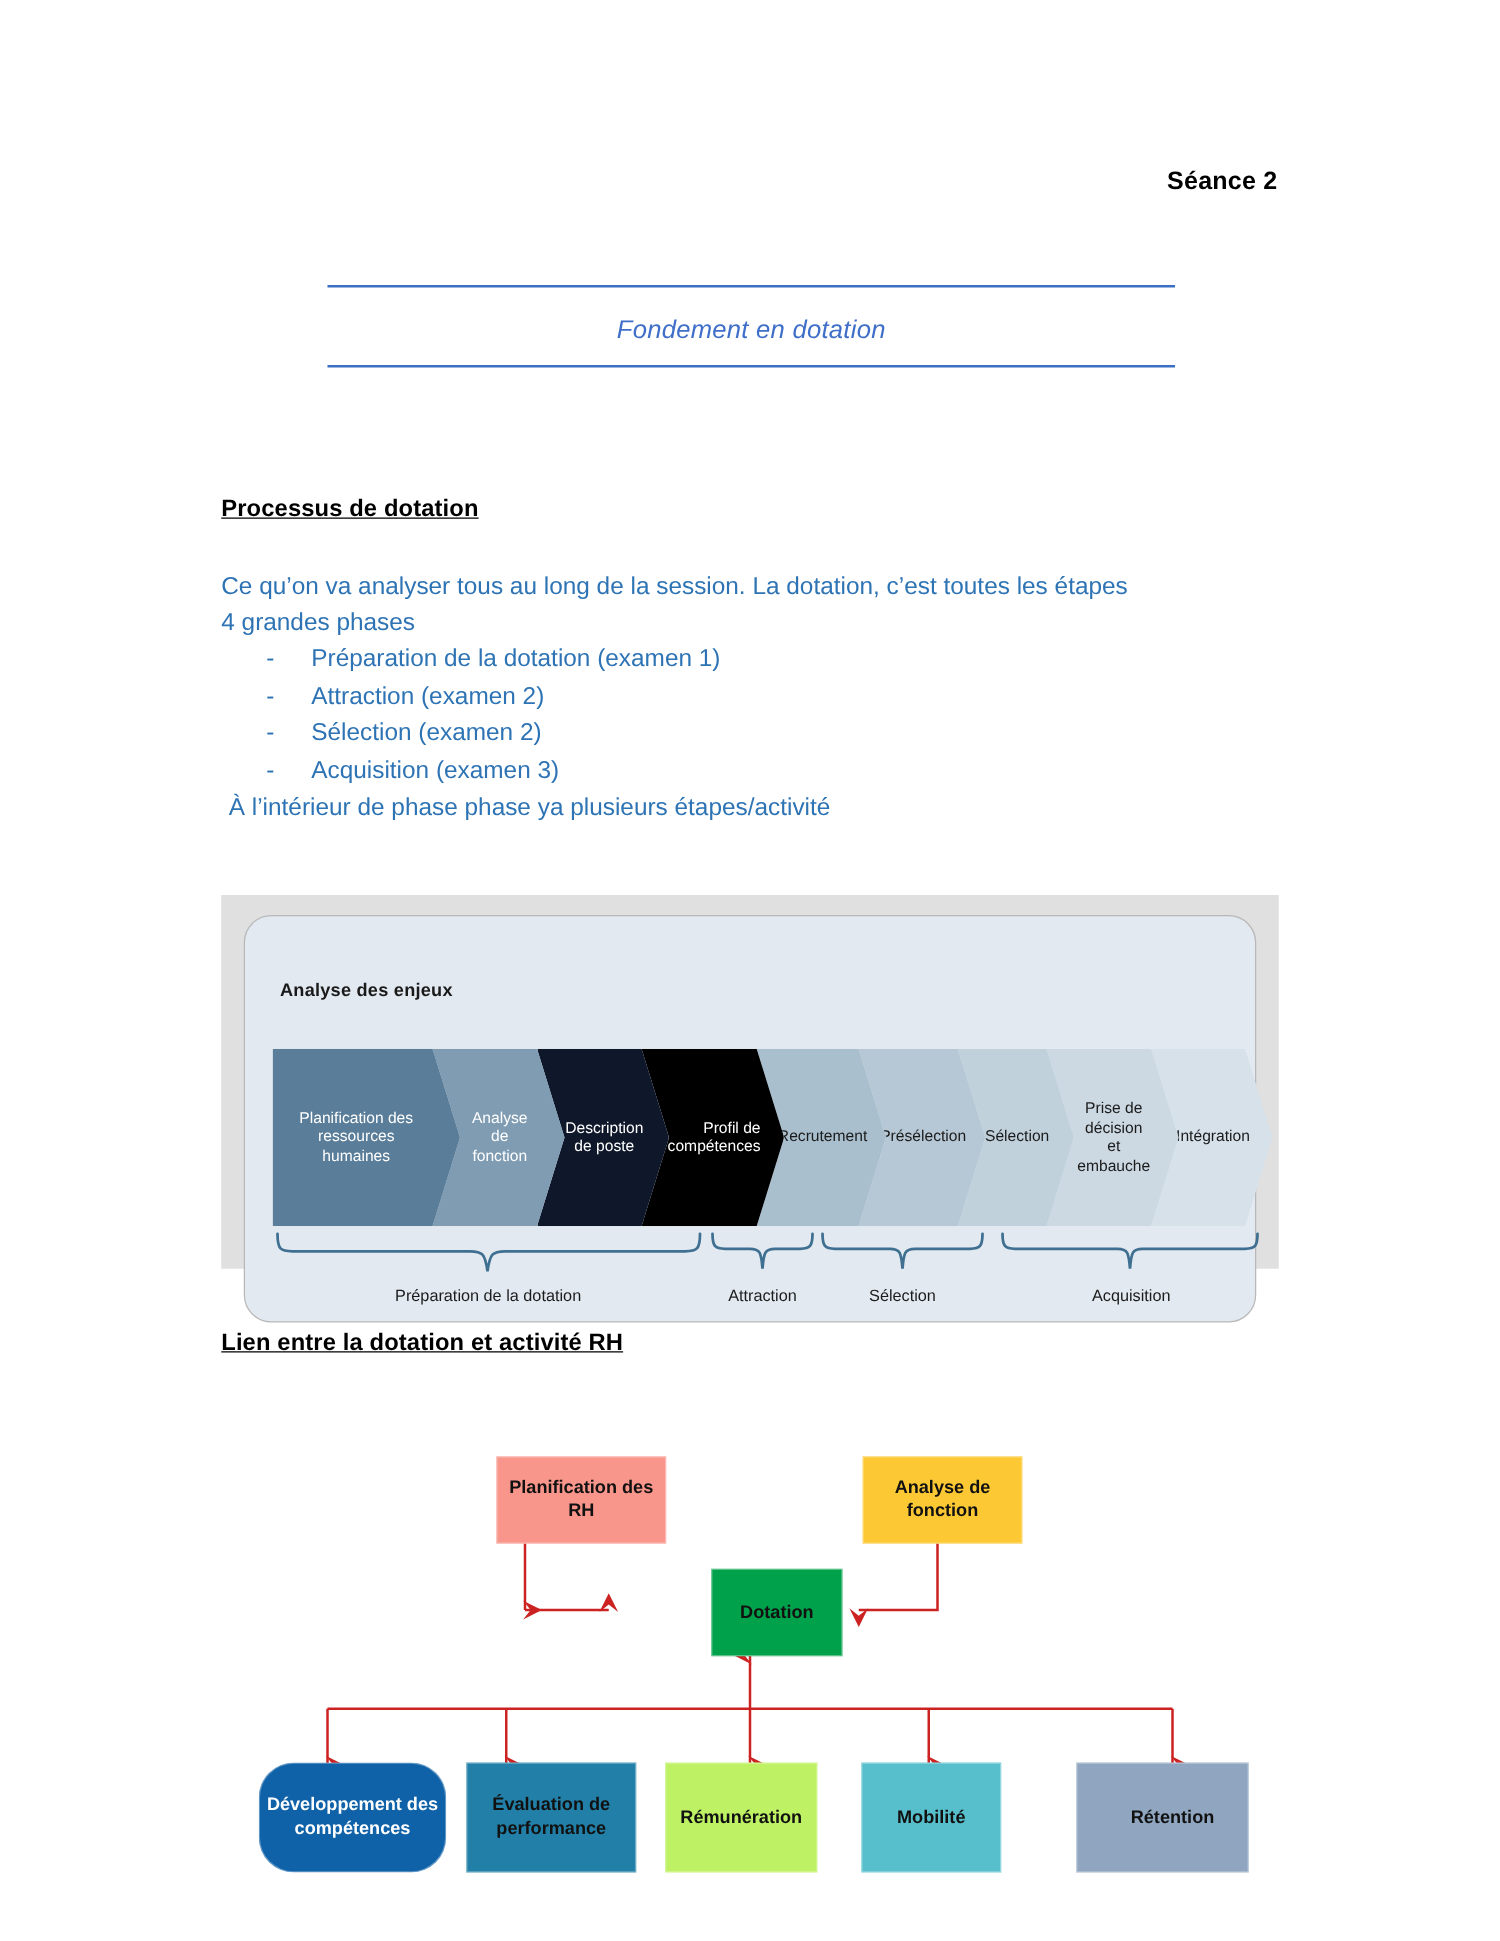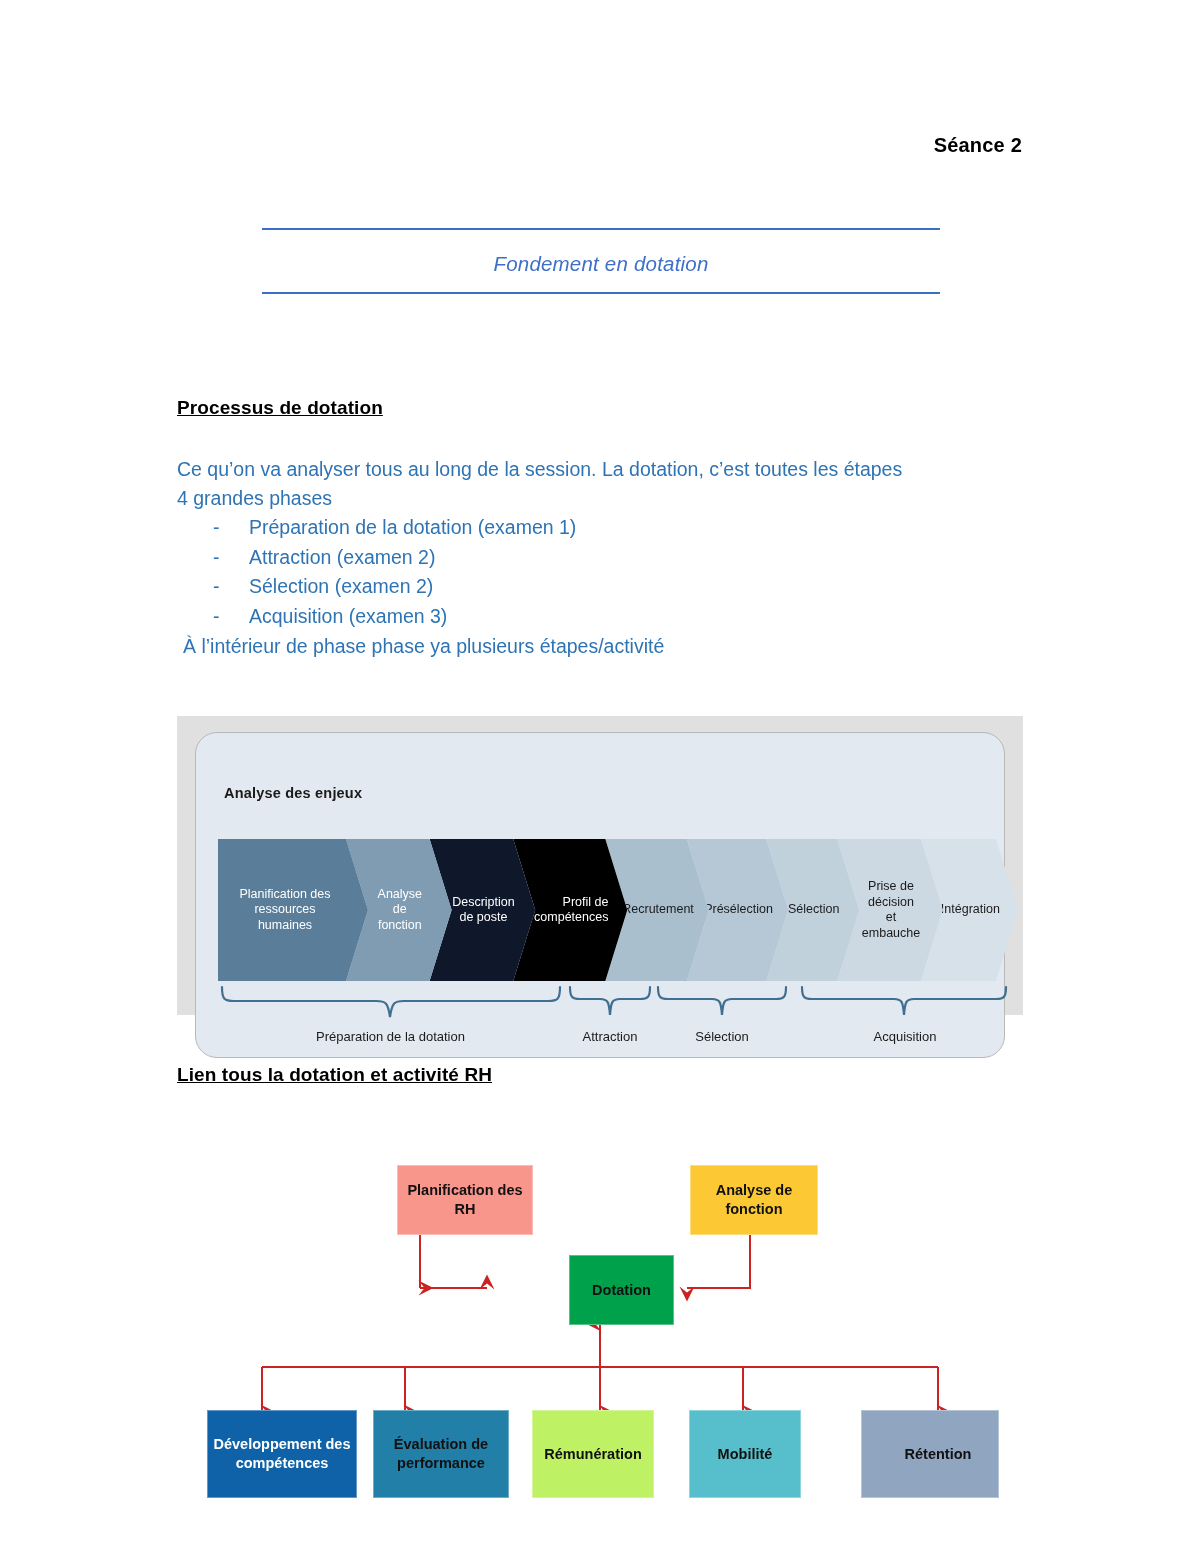--- a/index.html
+++ b/index.html
@@ -293,7 +293,7 @@
   </div>
 </div>
 
-<div class="section-heading" id="heading-lien">Lien tous la dotation et activité RH</div>
+<div class="section-heading" id="heading-lien">Lien entre la dotation et activité RH</div>
 
 <div class="flow-figure">
   <svg class="flow-svg" viewBox="0 0 846 370">

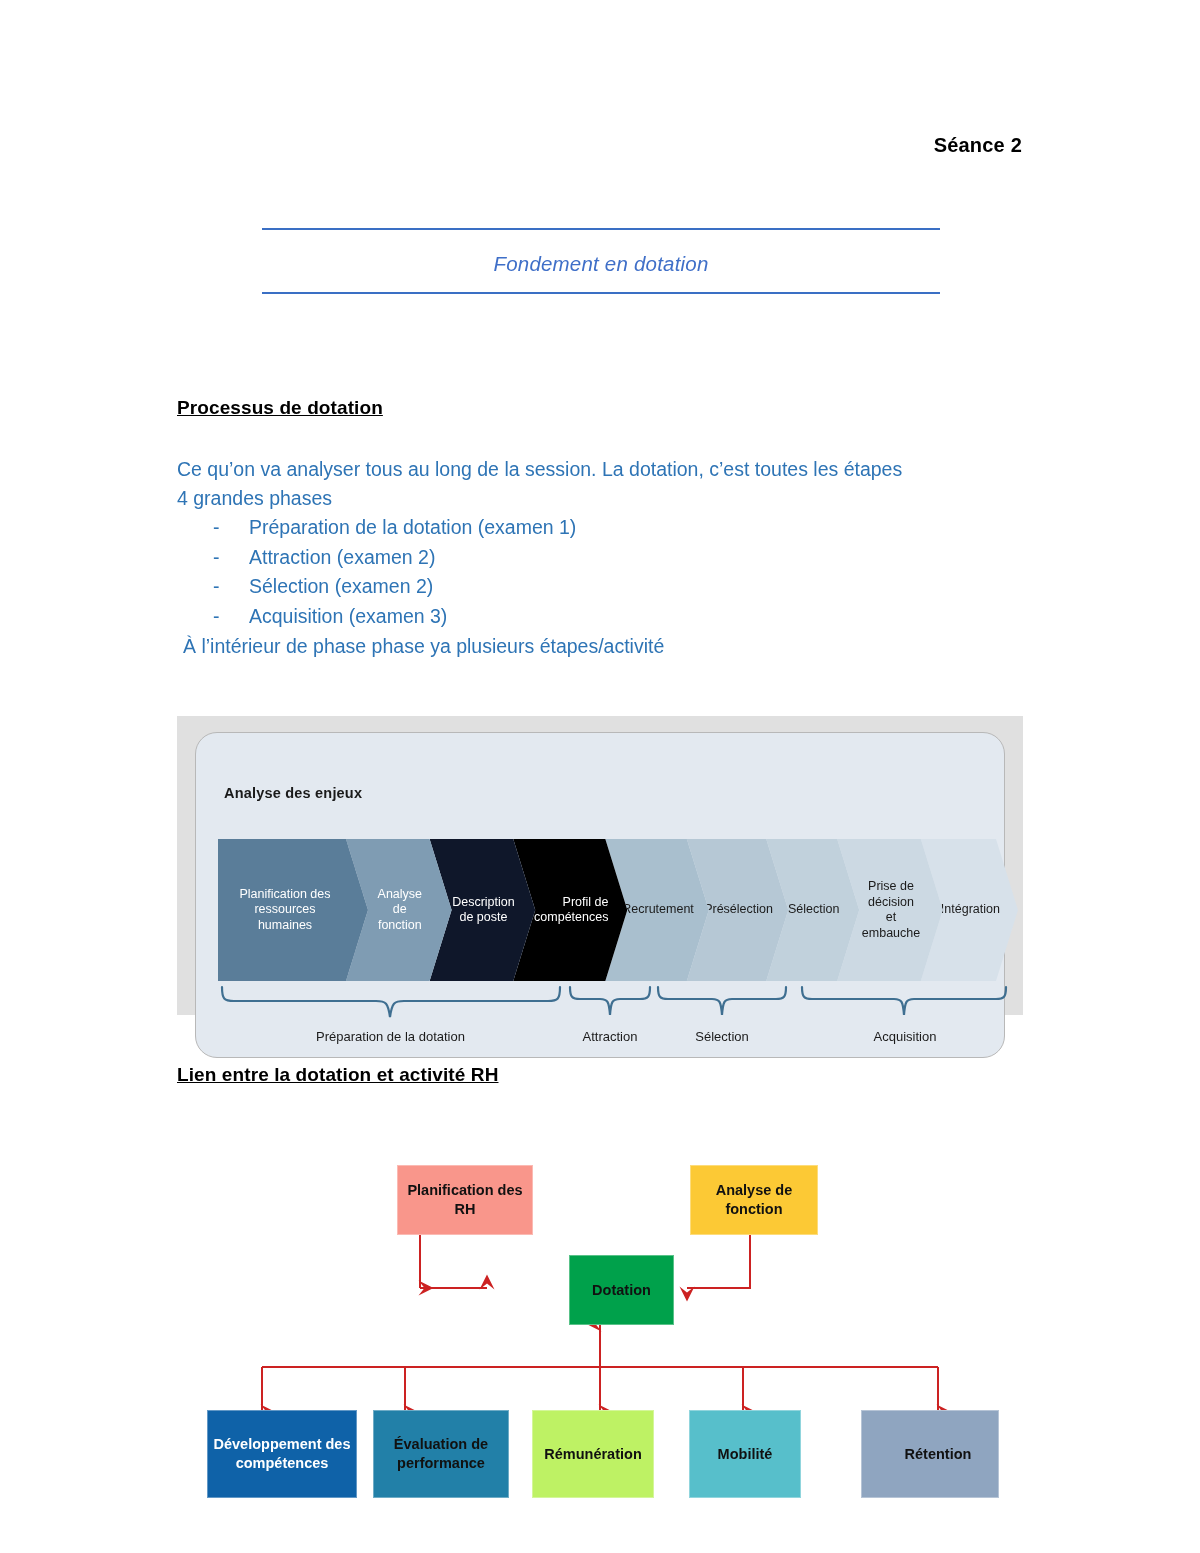--- a/index.html
+++ b/index.html
@@ -190,7 +190,7 @@
     font-size: 14.5px;
     border: 1px solid rgba(255,255,255,.35);
   }
-  .fbox.white-txt { color: #ffffff; }
+  .fbox.white-txt { color: #ffffff; border-radius: 28px; }
   .flow-svg {
     position: absolute;
     left: 0; top: 0;

